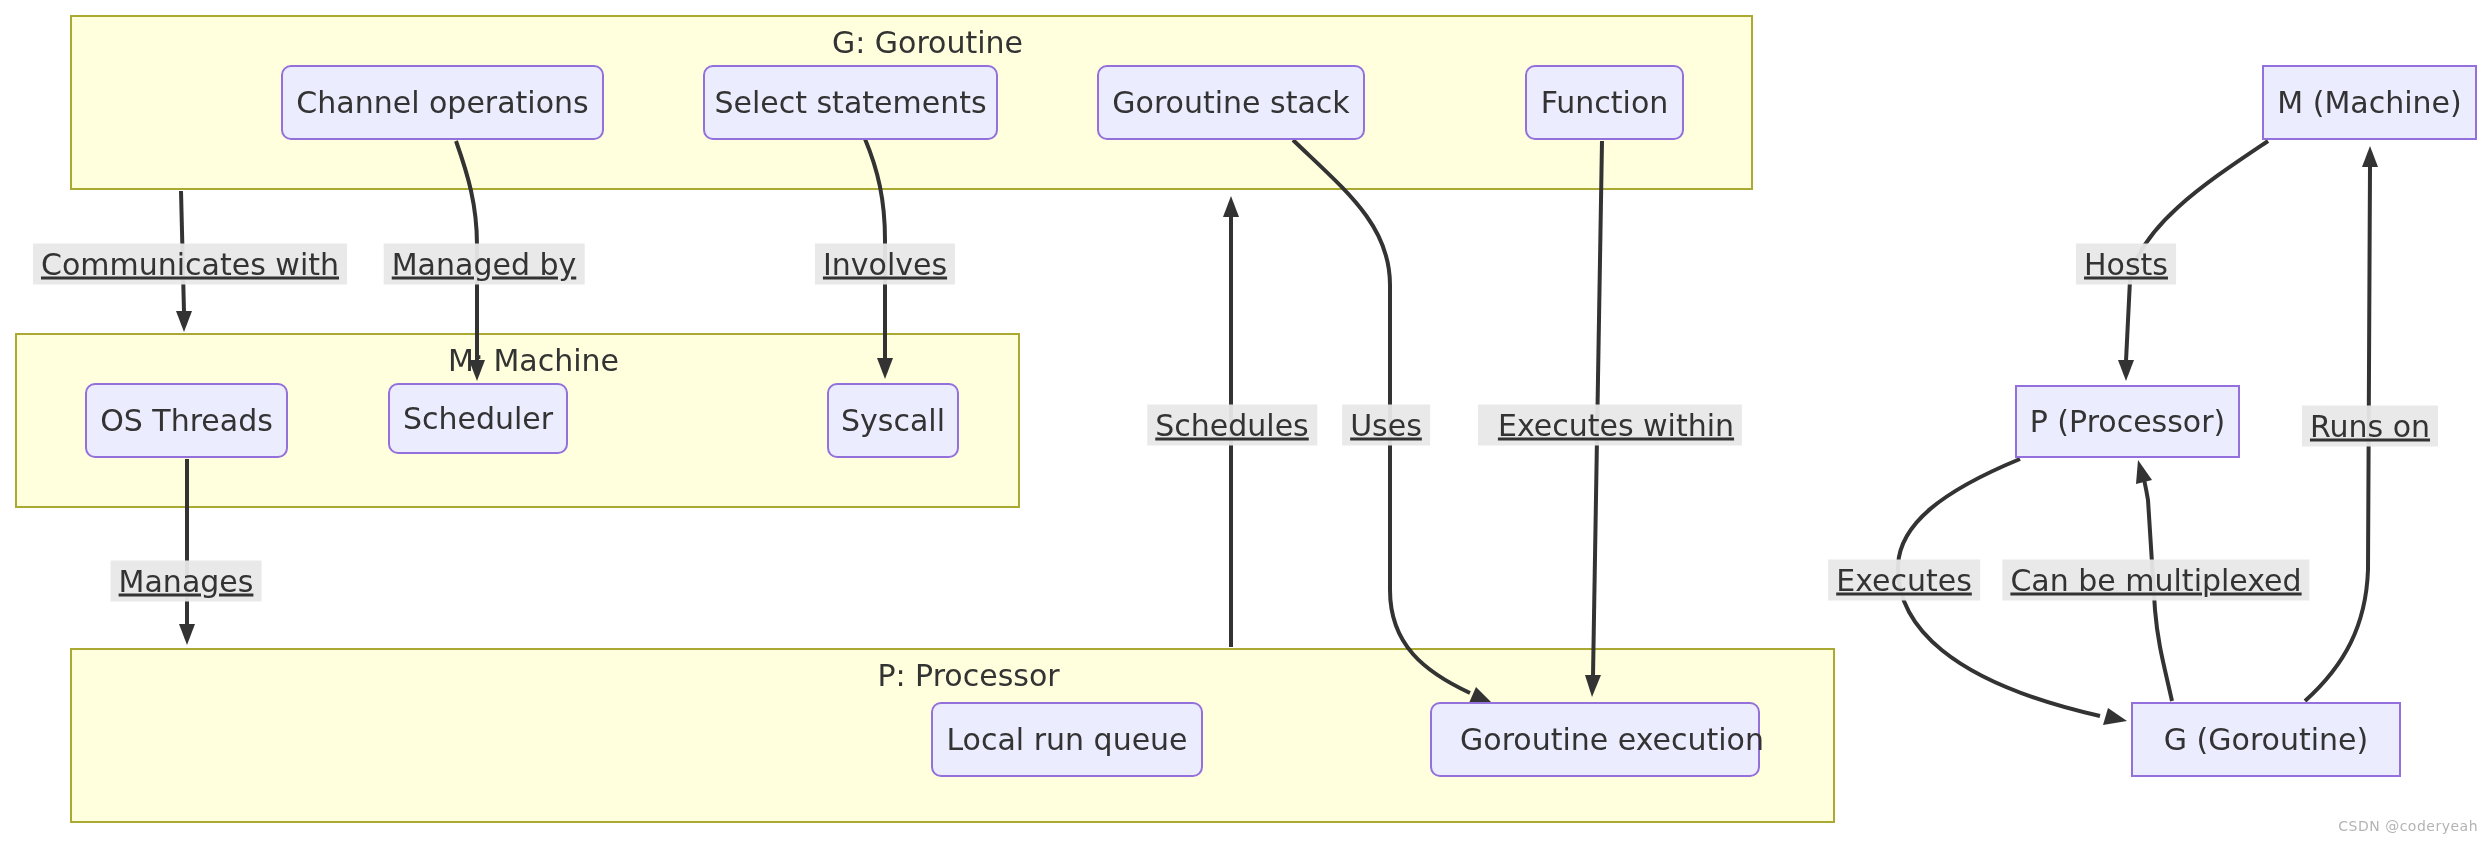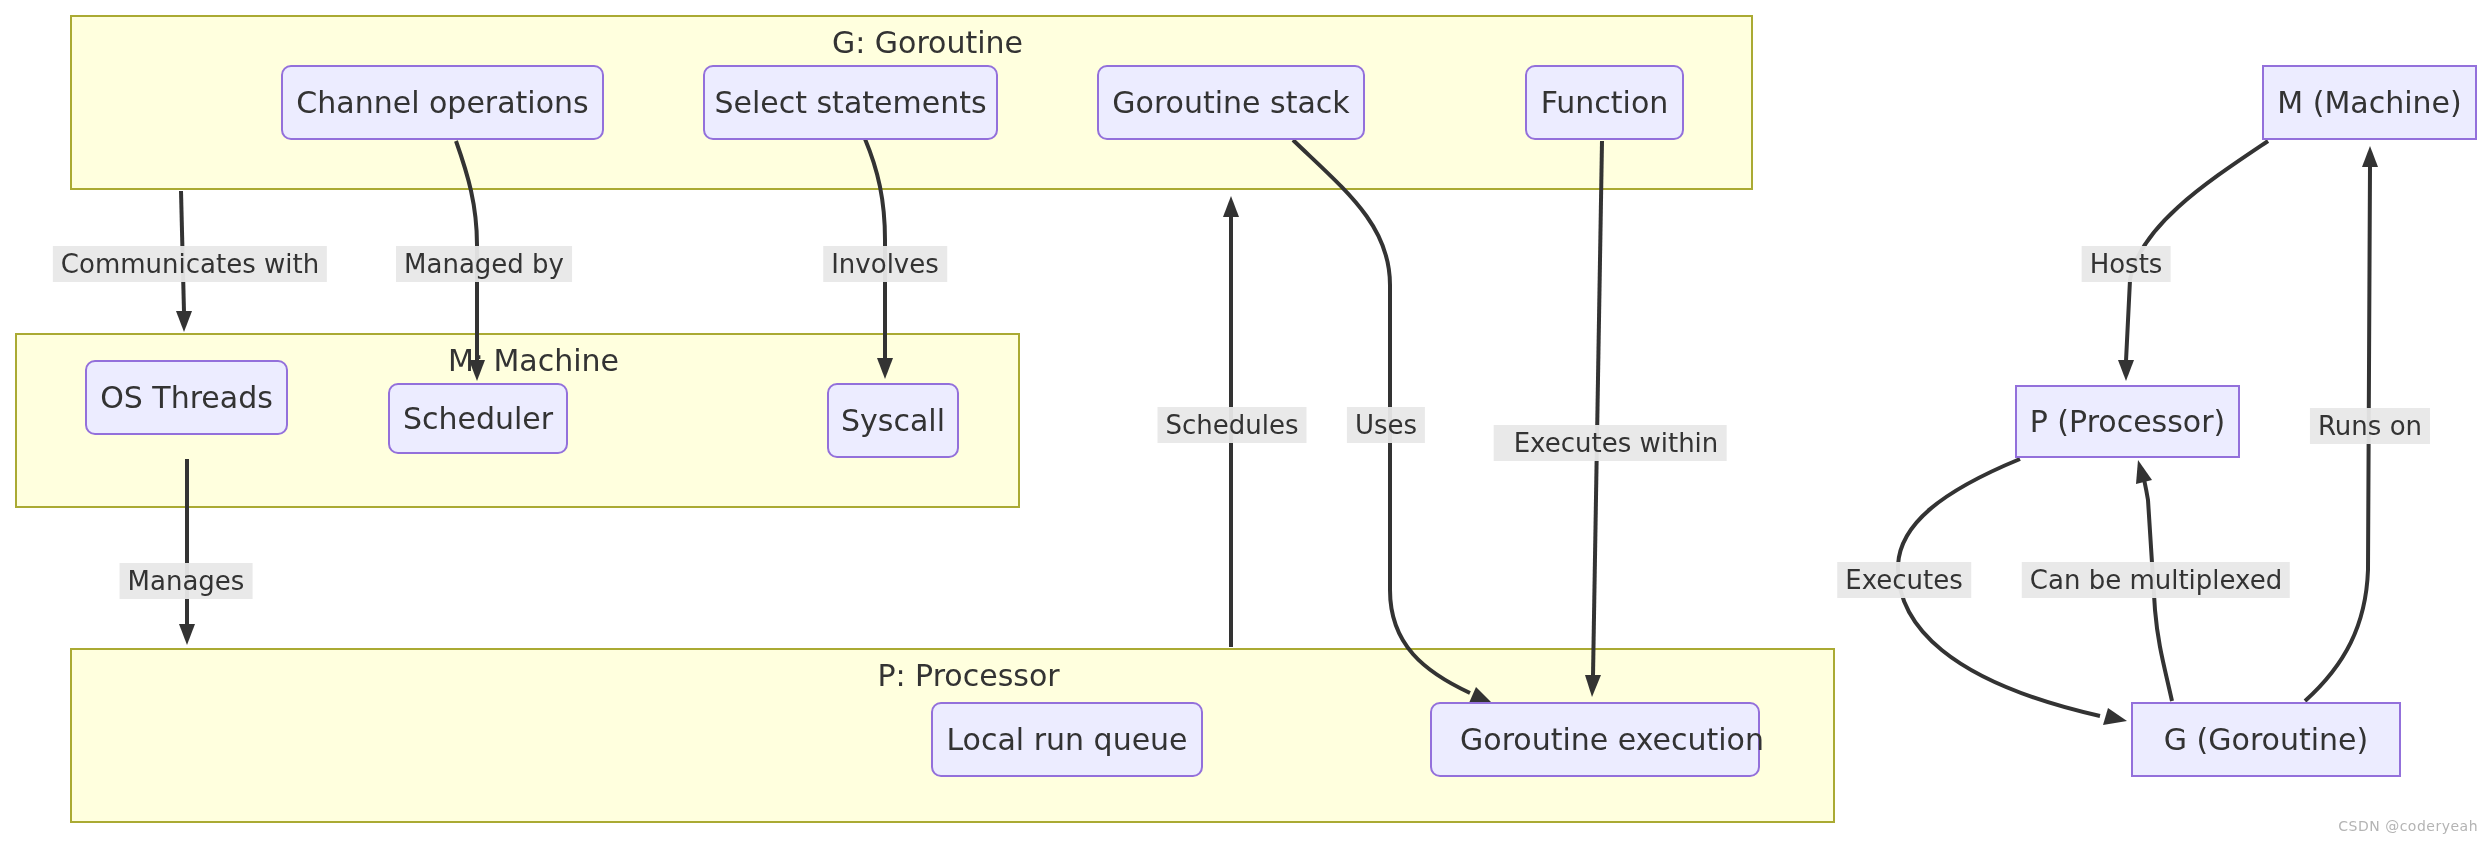--- a/index.html
+++ b/index.html
@@ -60,10 +60,11 @@
     transform:translate(-50%,-50%);
     background:rgba(232,232,232,0.95);
     color:#333333;
-    font-size:26px;
+    font-size:30px;
     padding:3px 8px;
     white-space:nowrap;
     z-index:4;
+    text-decoration:underline;
   }
   .watermark{
     position:absolute;

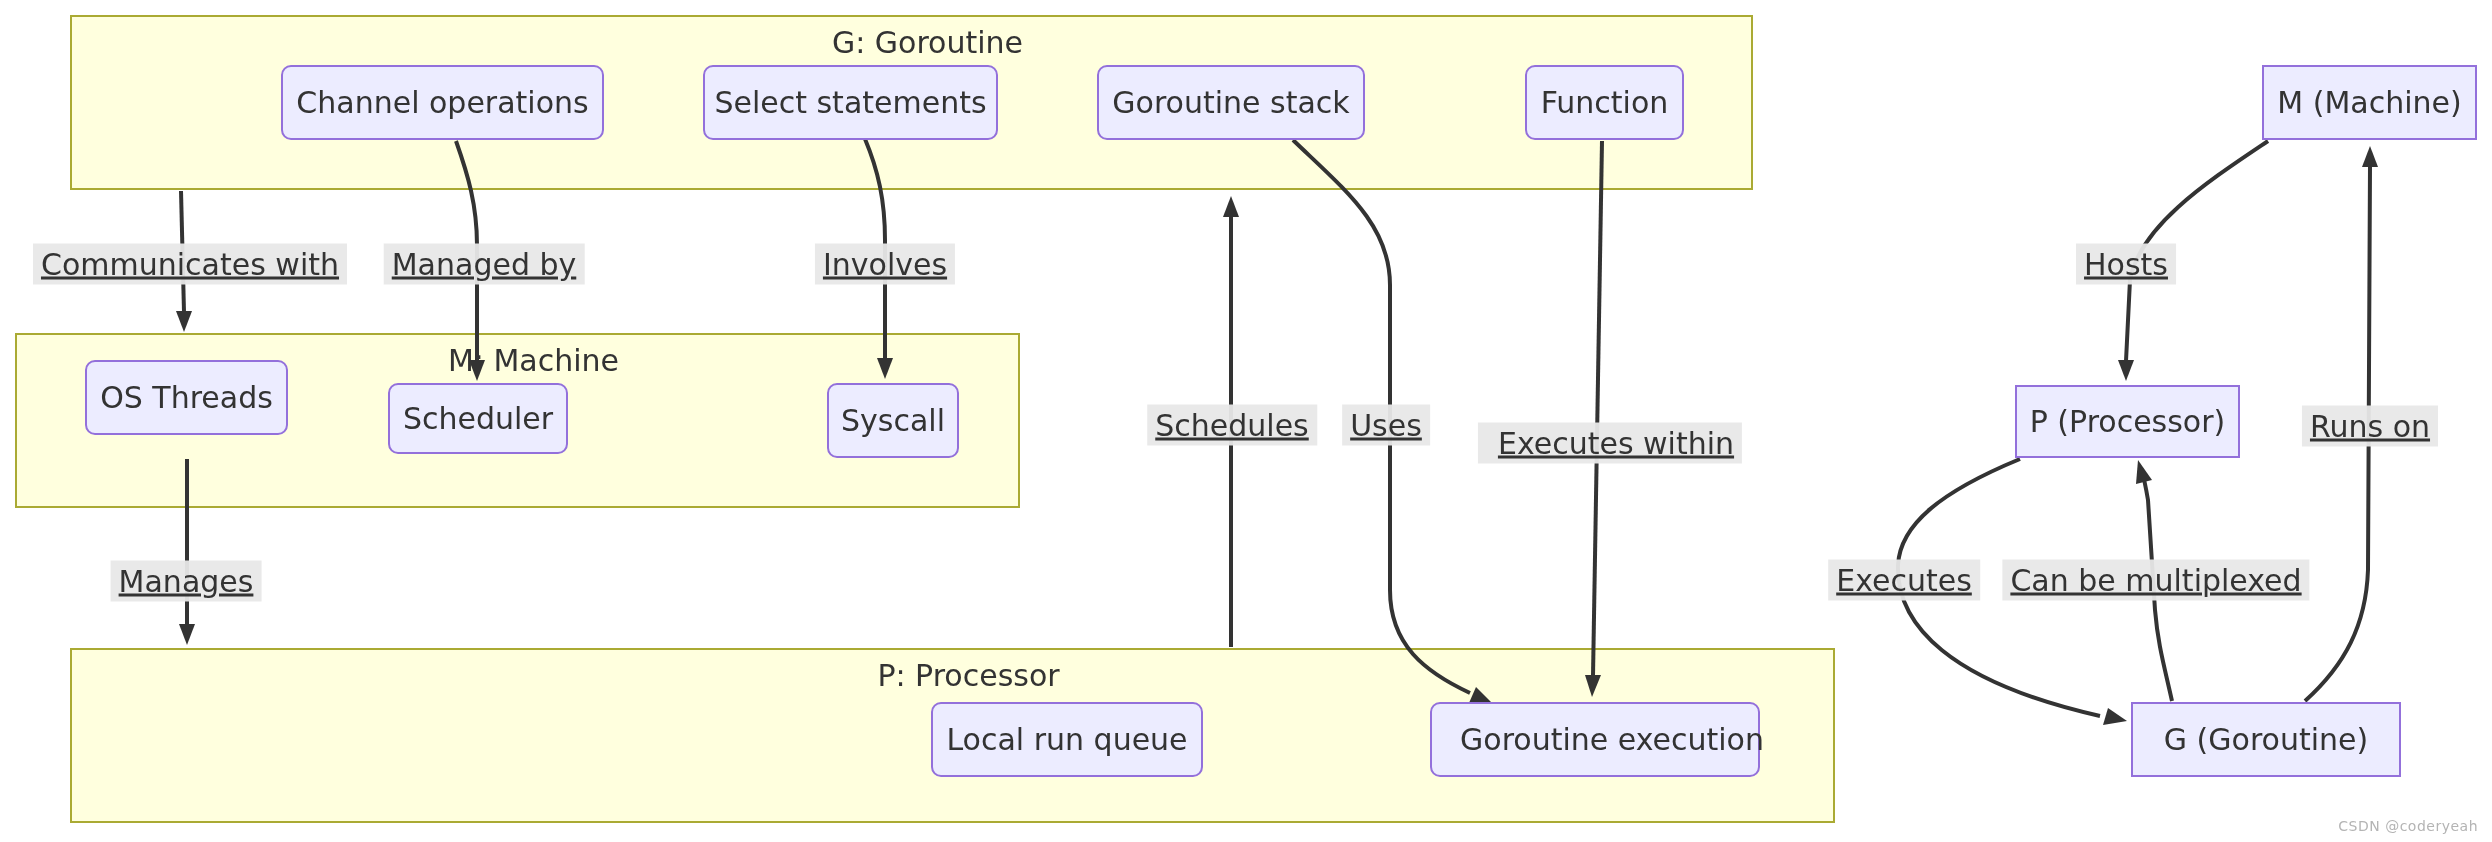--- a/index.html
+++ b/index.html
@@ -151,7 +151,7 @@
     <span>Function</span>
   </div>
 
-  <div class="node rounded" style="left:85px;top:360px;width:203px;height:75px;">
+  <div class="node rounded" style="left:85px;top:383px;width:203px;height:75px;">
     <span>OS Threads</span>
   </div>
   <div class="node rounded" style="left:388px;top:383px;width:180px;height:71px;">

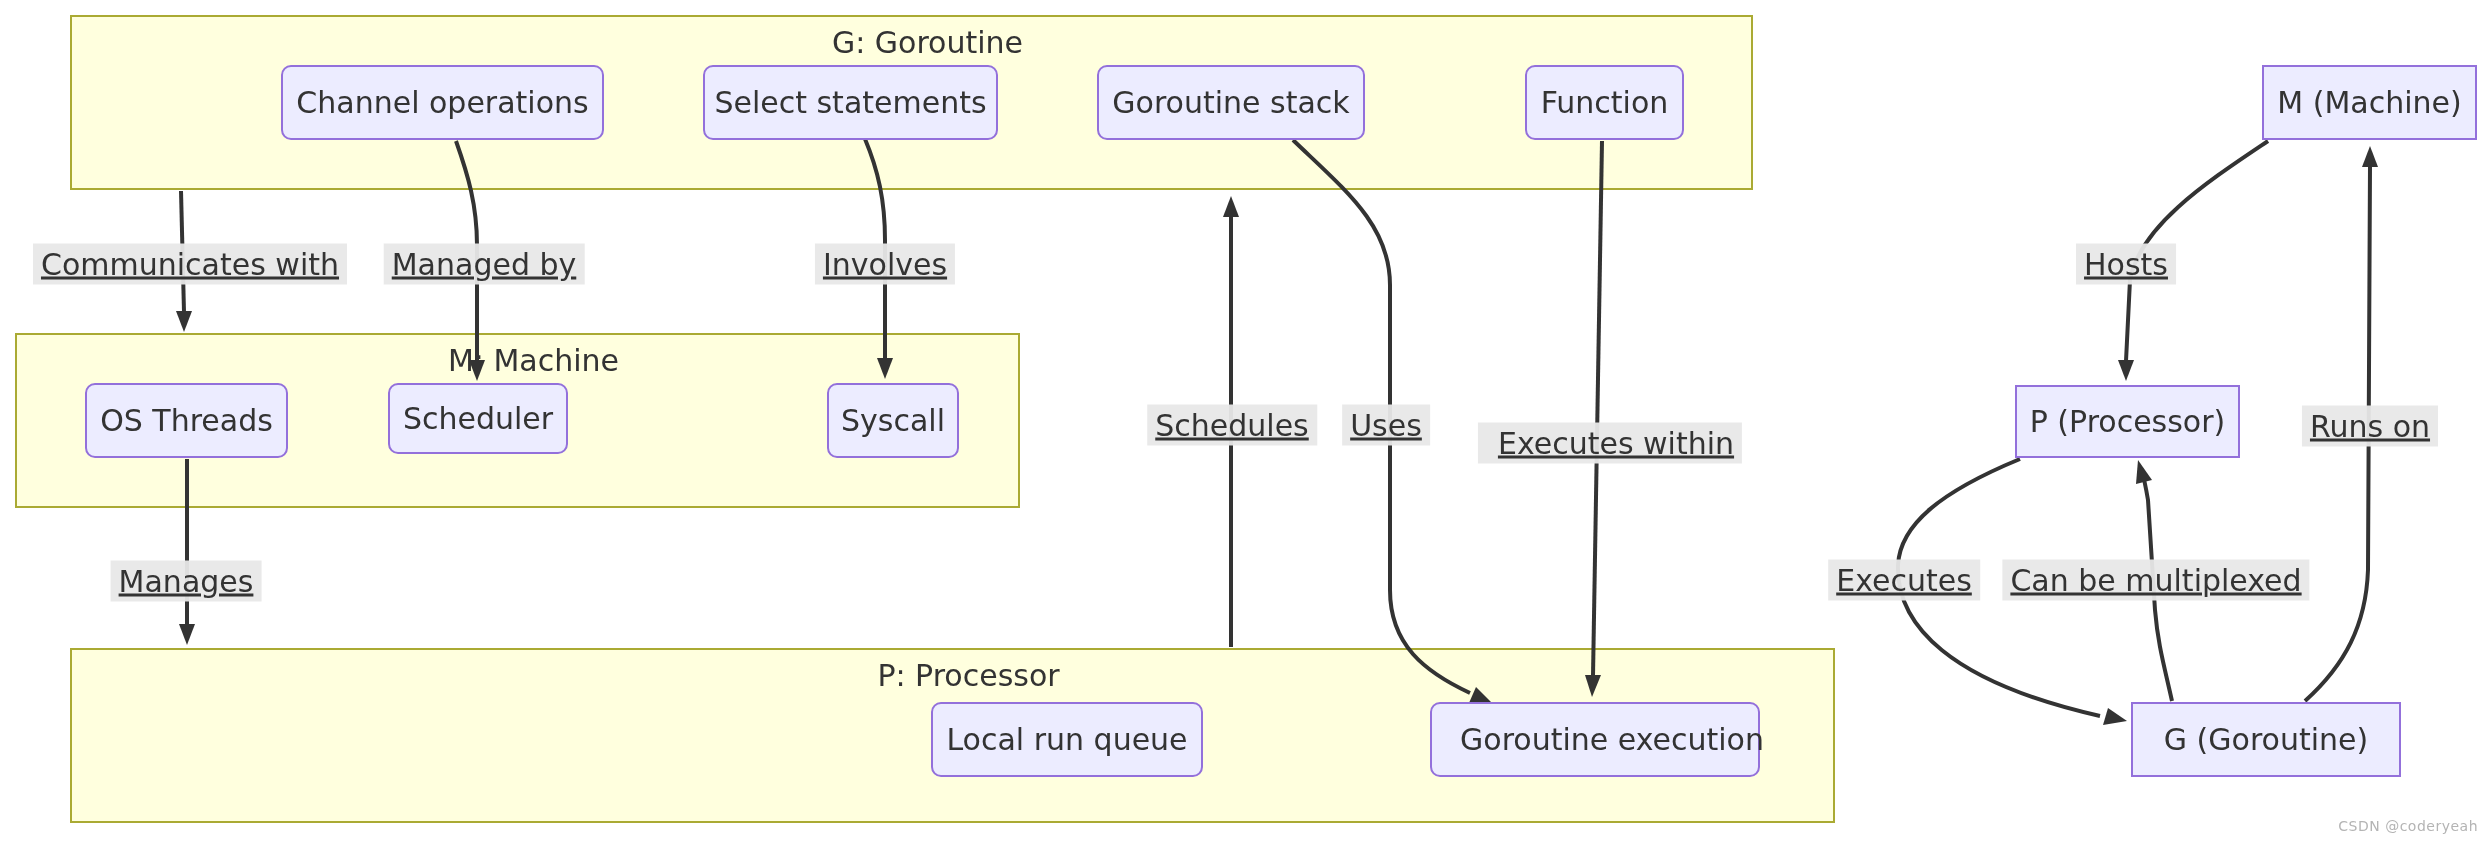--- a/index.html
+++ b/index.html
@@ -184,7 +184,7 @@
   <div class="edge-label" style="left:186px;top:581px;">Manages</div>
   <div class="edge-label" style="left:1232px;top:425px;">Schedules</div>
   <div class="edge-label" style="left:1386px;top:425px;">Uses</div>
-  <div class="edge-label" style="left:1610px;top:443px;padding-left:20px;">Executes within</div>
+  <div class="edge-label" style="left:1610px;top:425px;padding-left:20px;">Executes within</div>
   <div class="edge-label" style="left:2126px;top:264px;">Hosts</div>
   <div class="edge-label" style="left:2370px;top:426px;">Runs on</div>
   <div class="edge-label" style="left:1904px;top:580px;">Executes</div>

